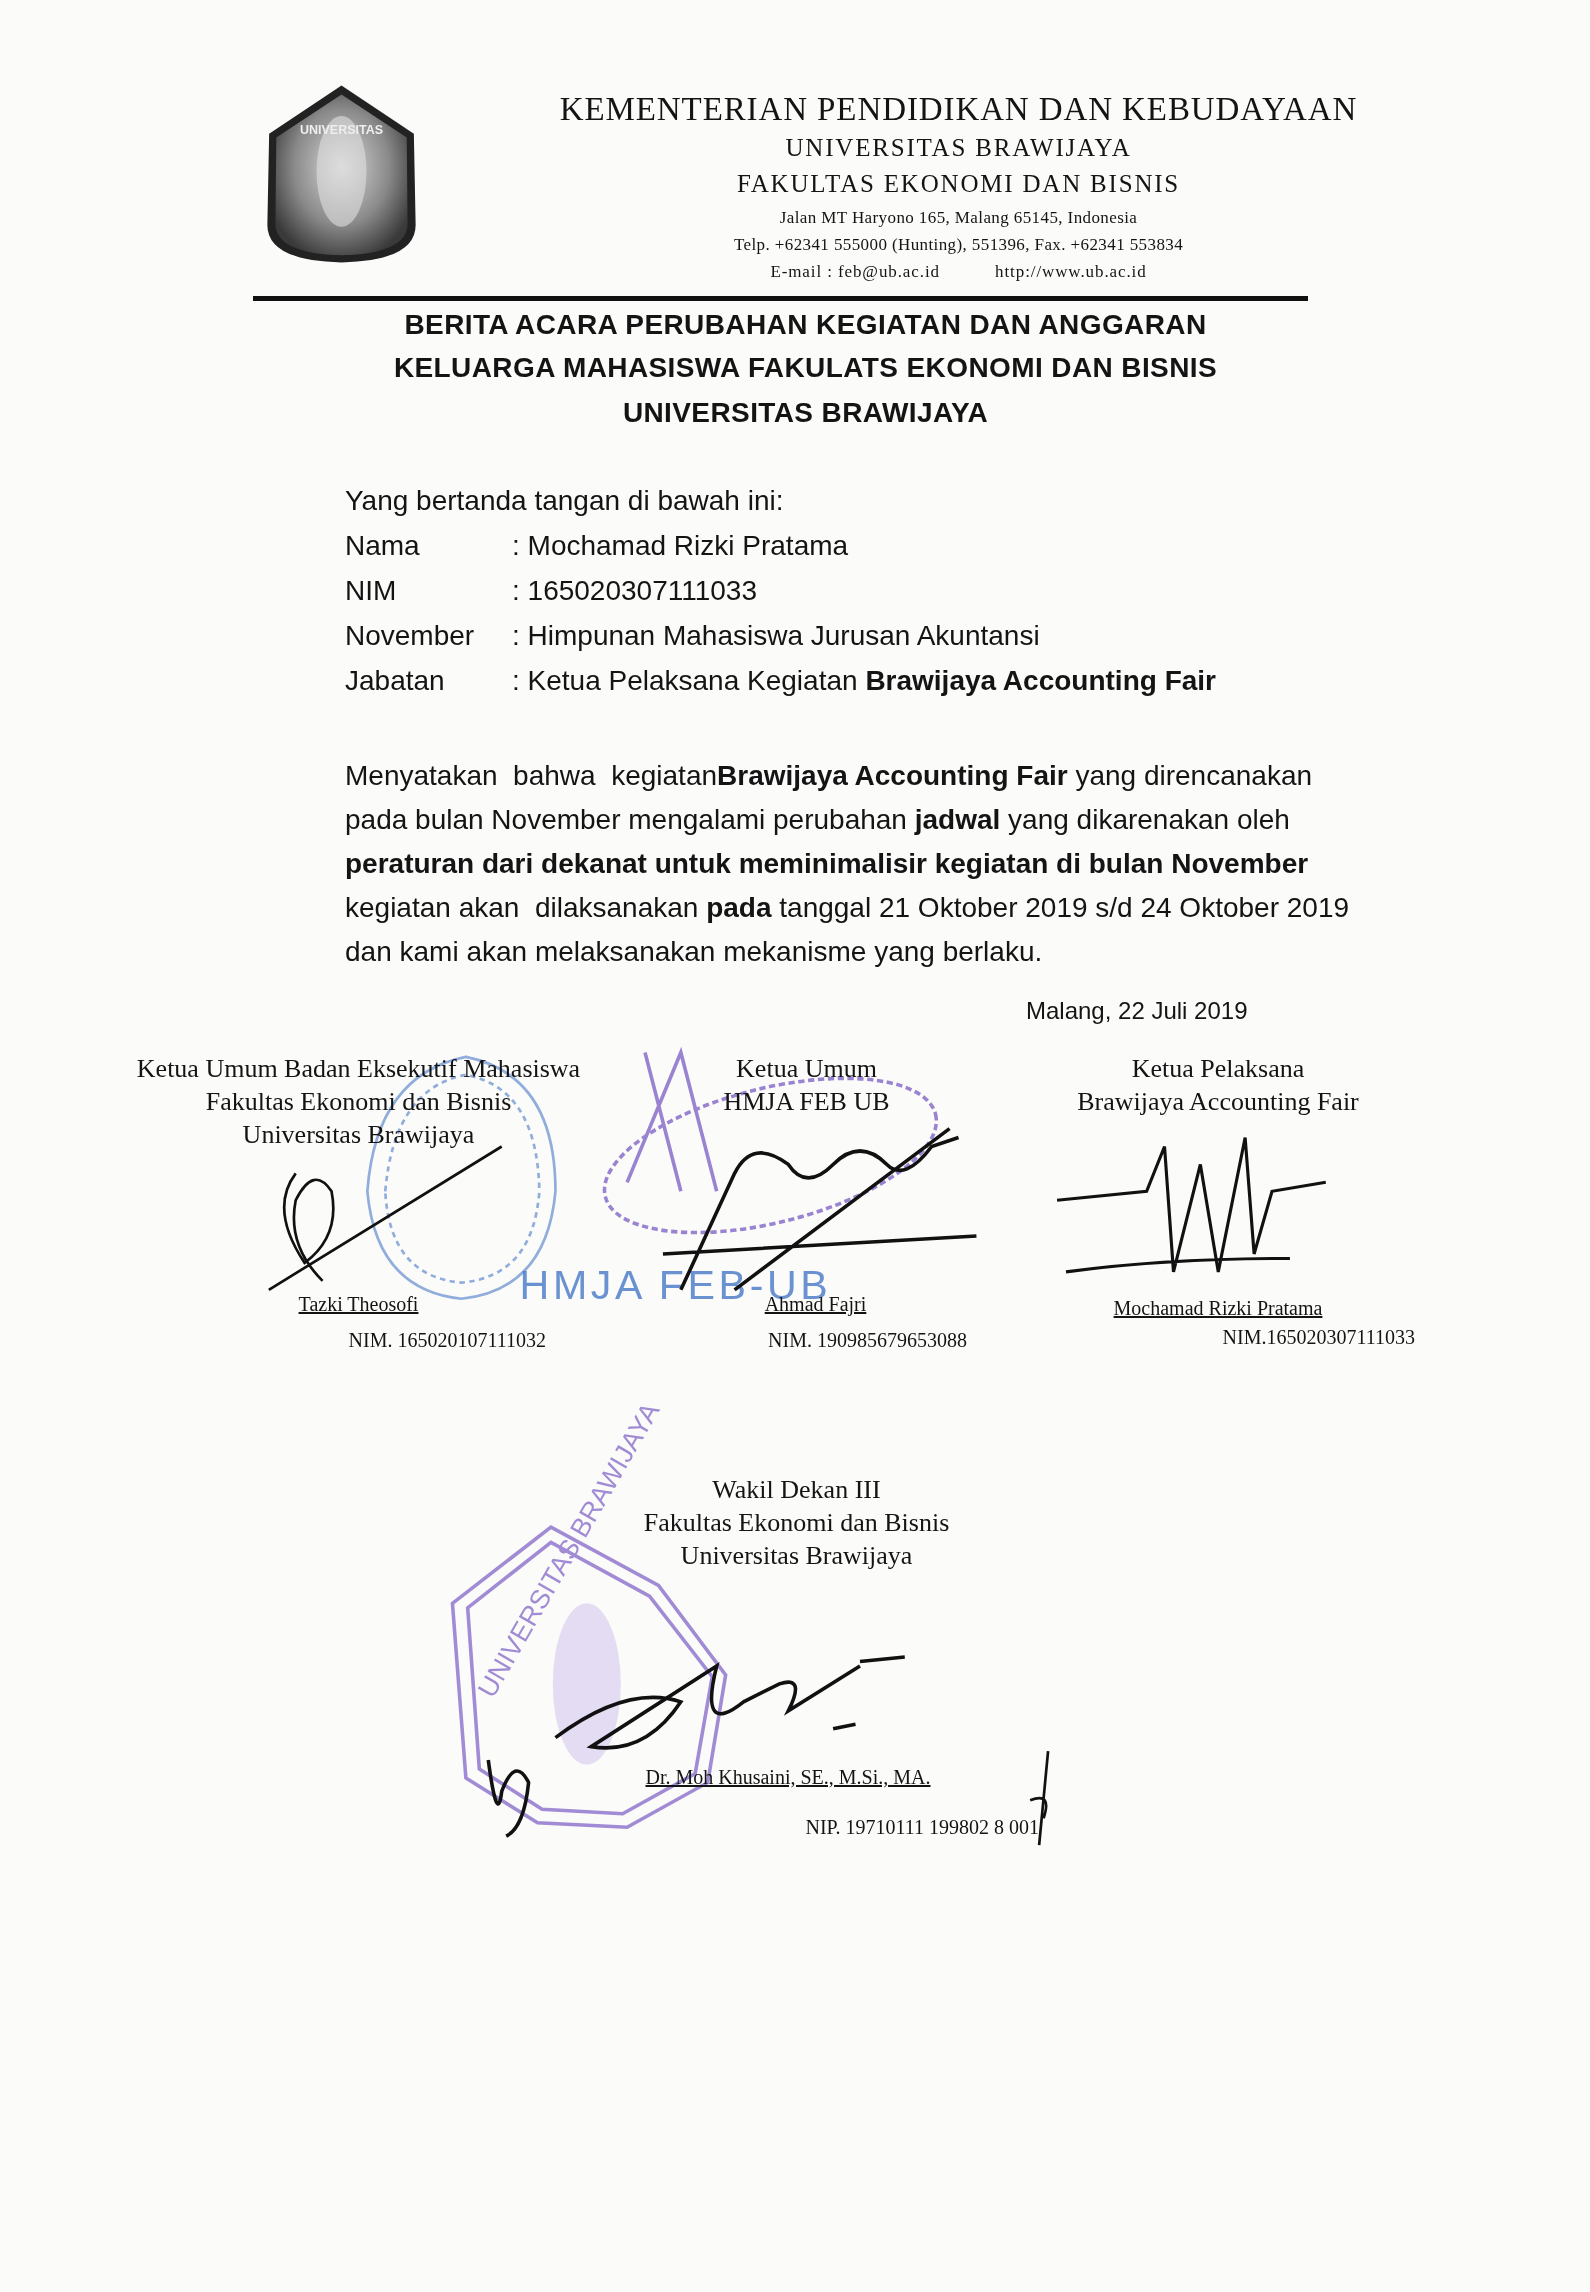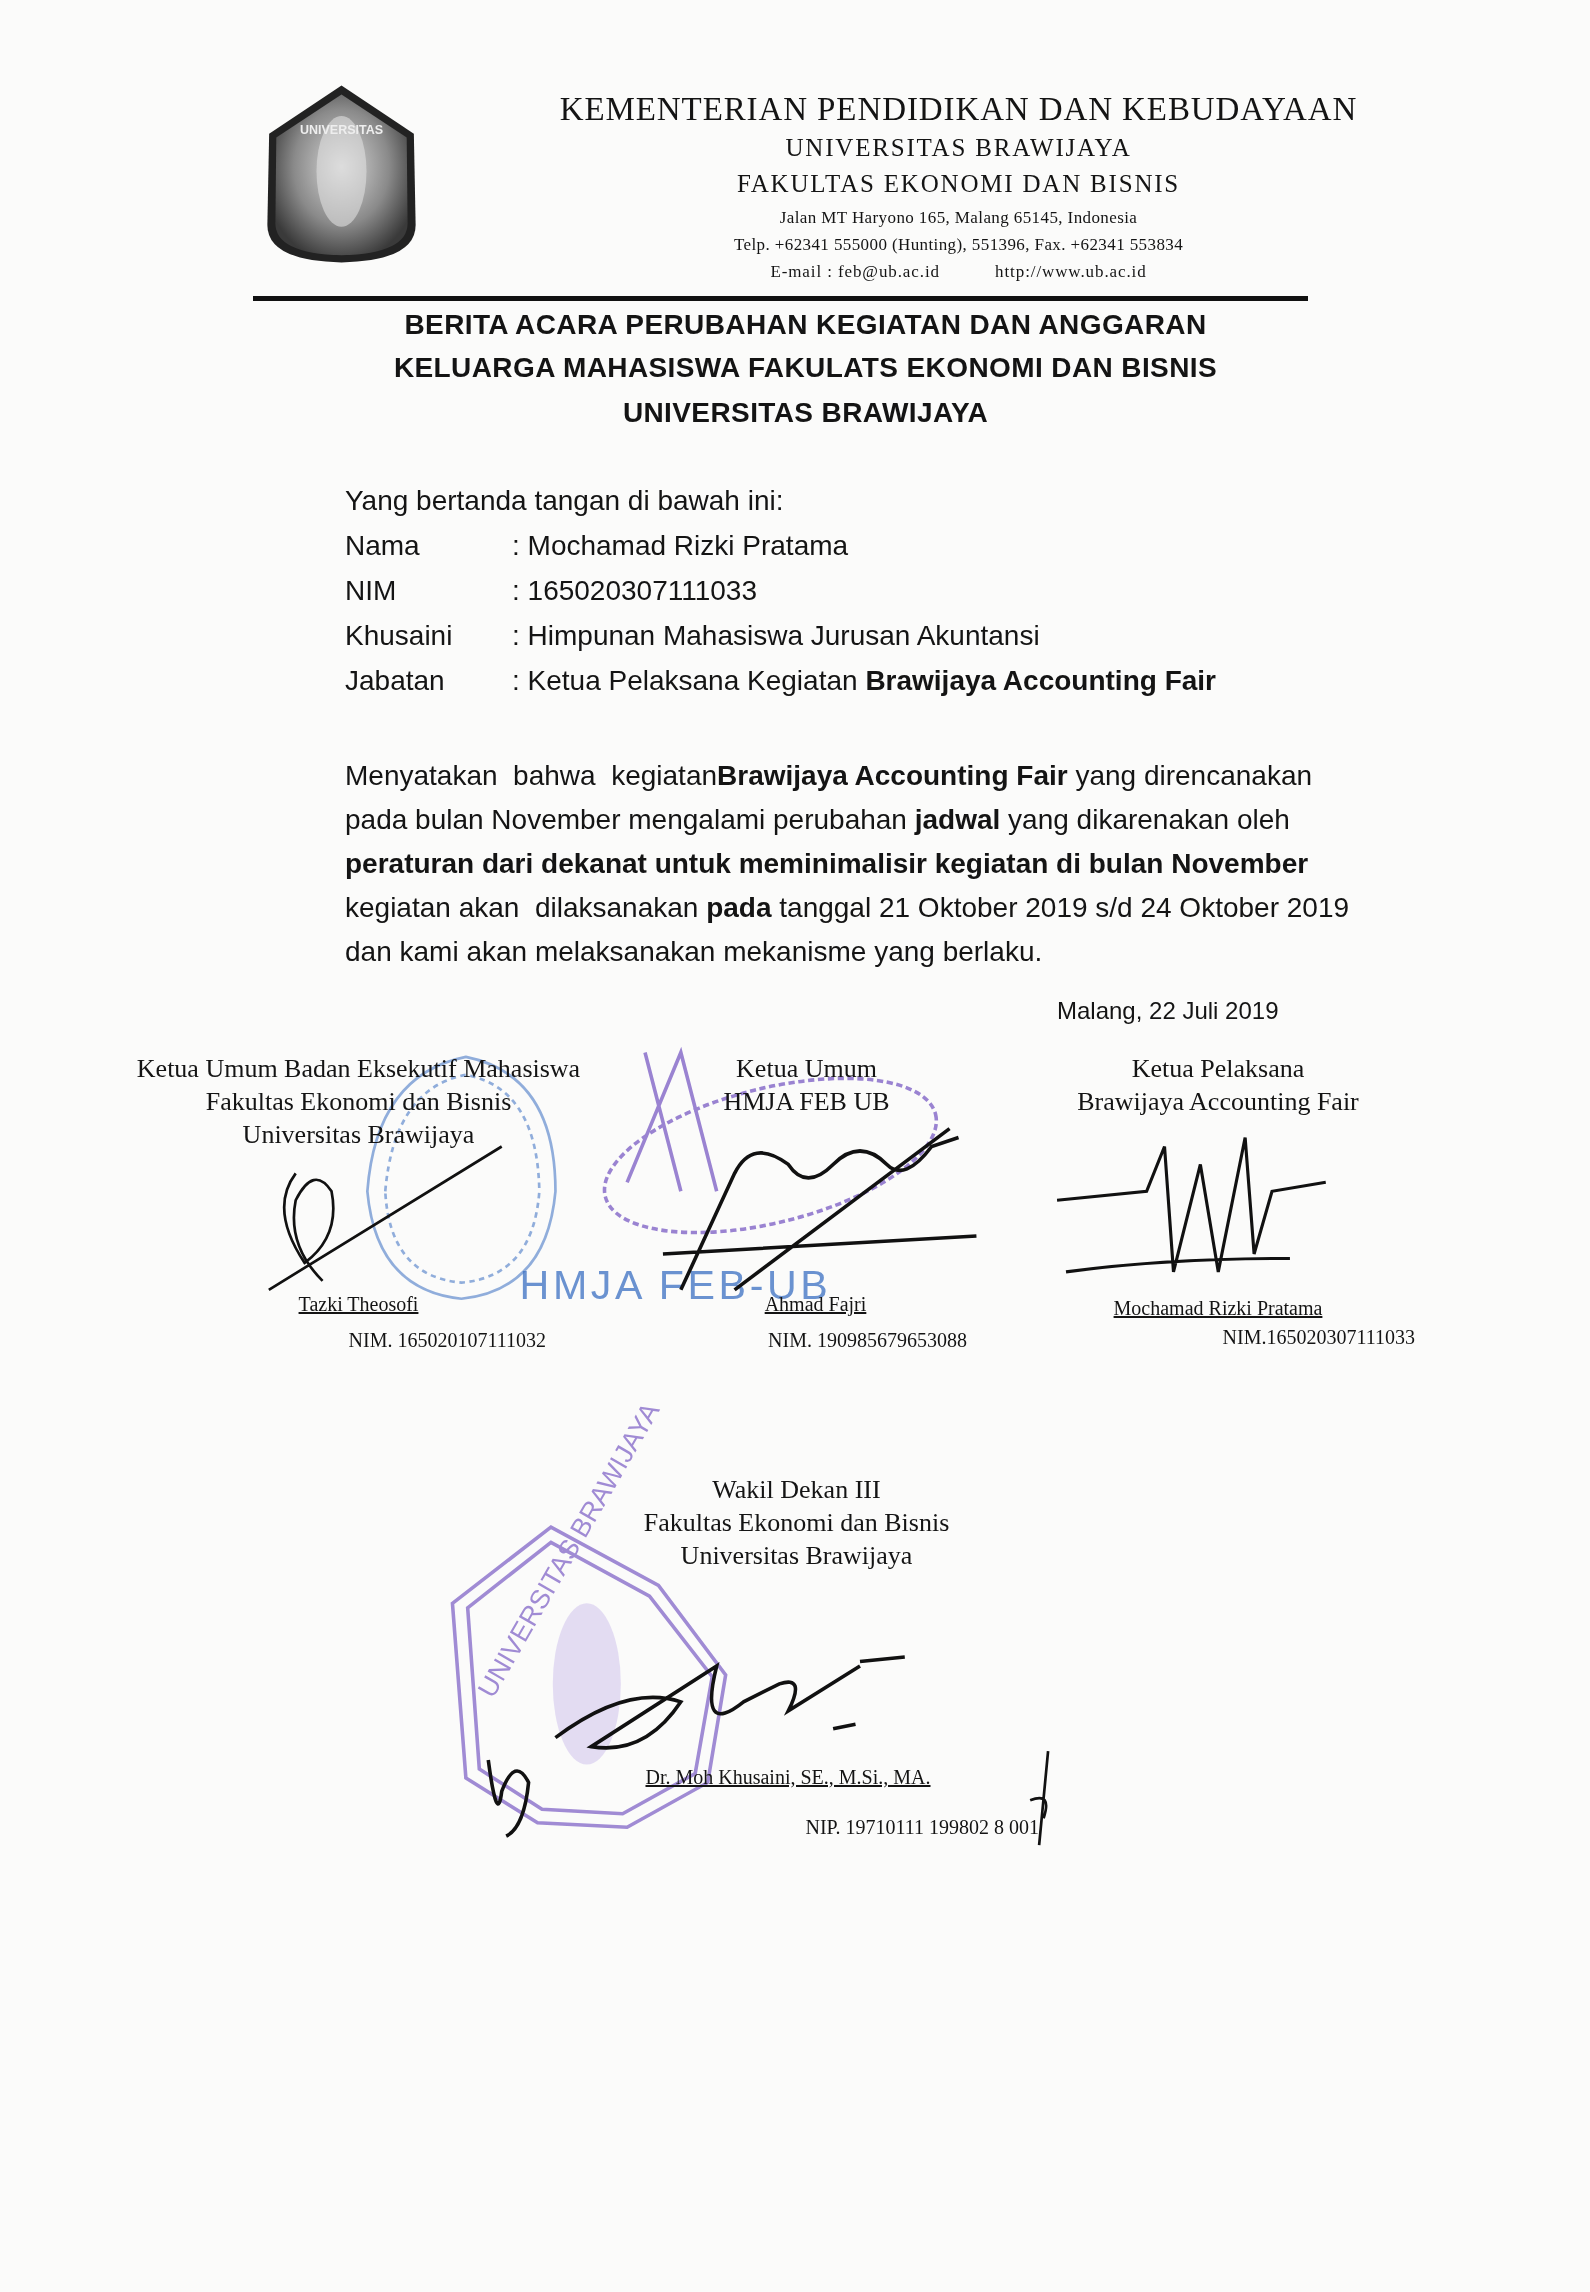--- a/index.html
+++ b/index.html
@@ -99,7 +99,7 @@
 <div class="abs body-text field-label row2">NIM</div>
 <div class="abs body-text field-value row2">: 165020307111033</div>
 
-<div class="abs body-text field-label row3">Khusaini</div>
+<div class="abs body-text field-label row3">November</div>
 <div class="abs body-text field-value row3">: Himpunan Mahasiswa Jurusan Akuntansi</div>
 
 <div class="abs body-text field-label row4">Jabatan</div>

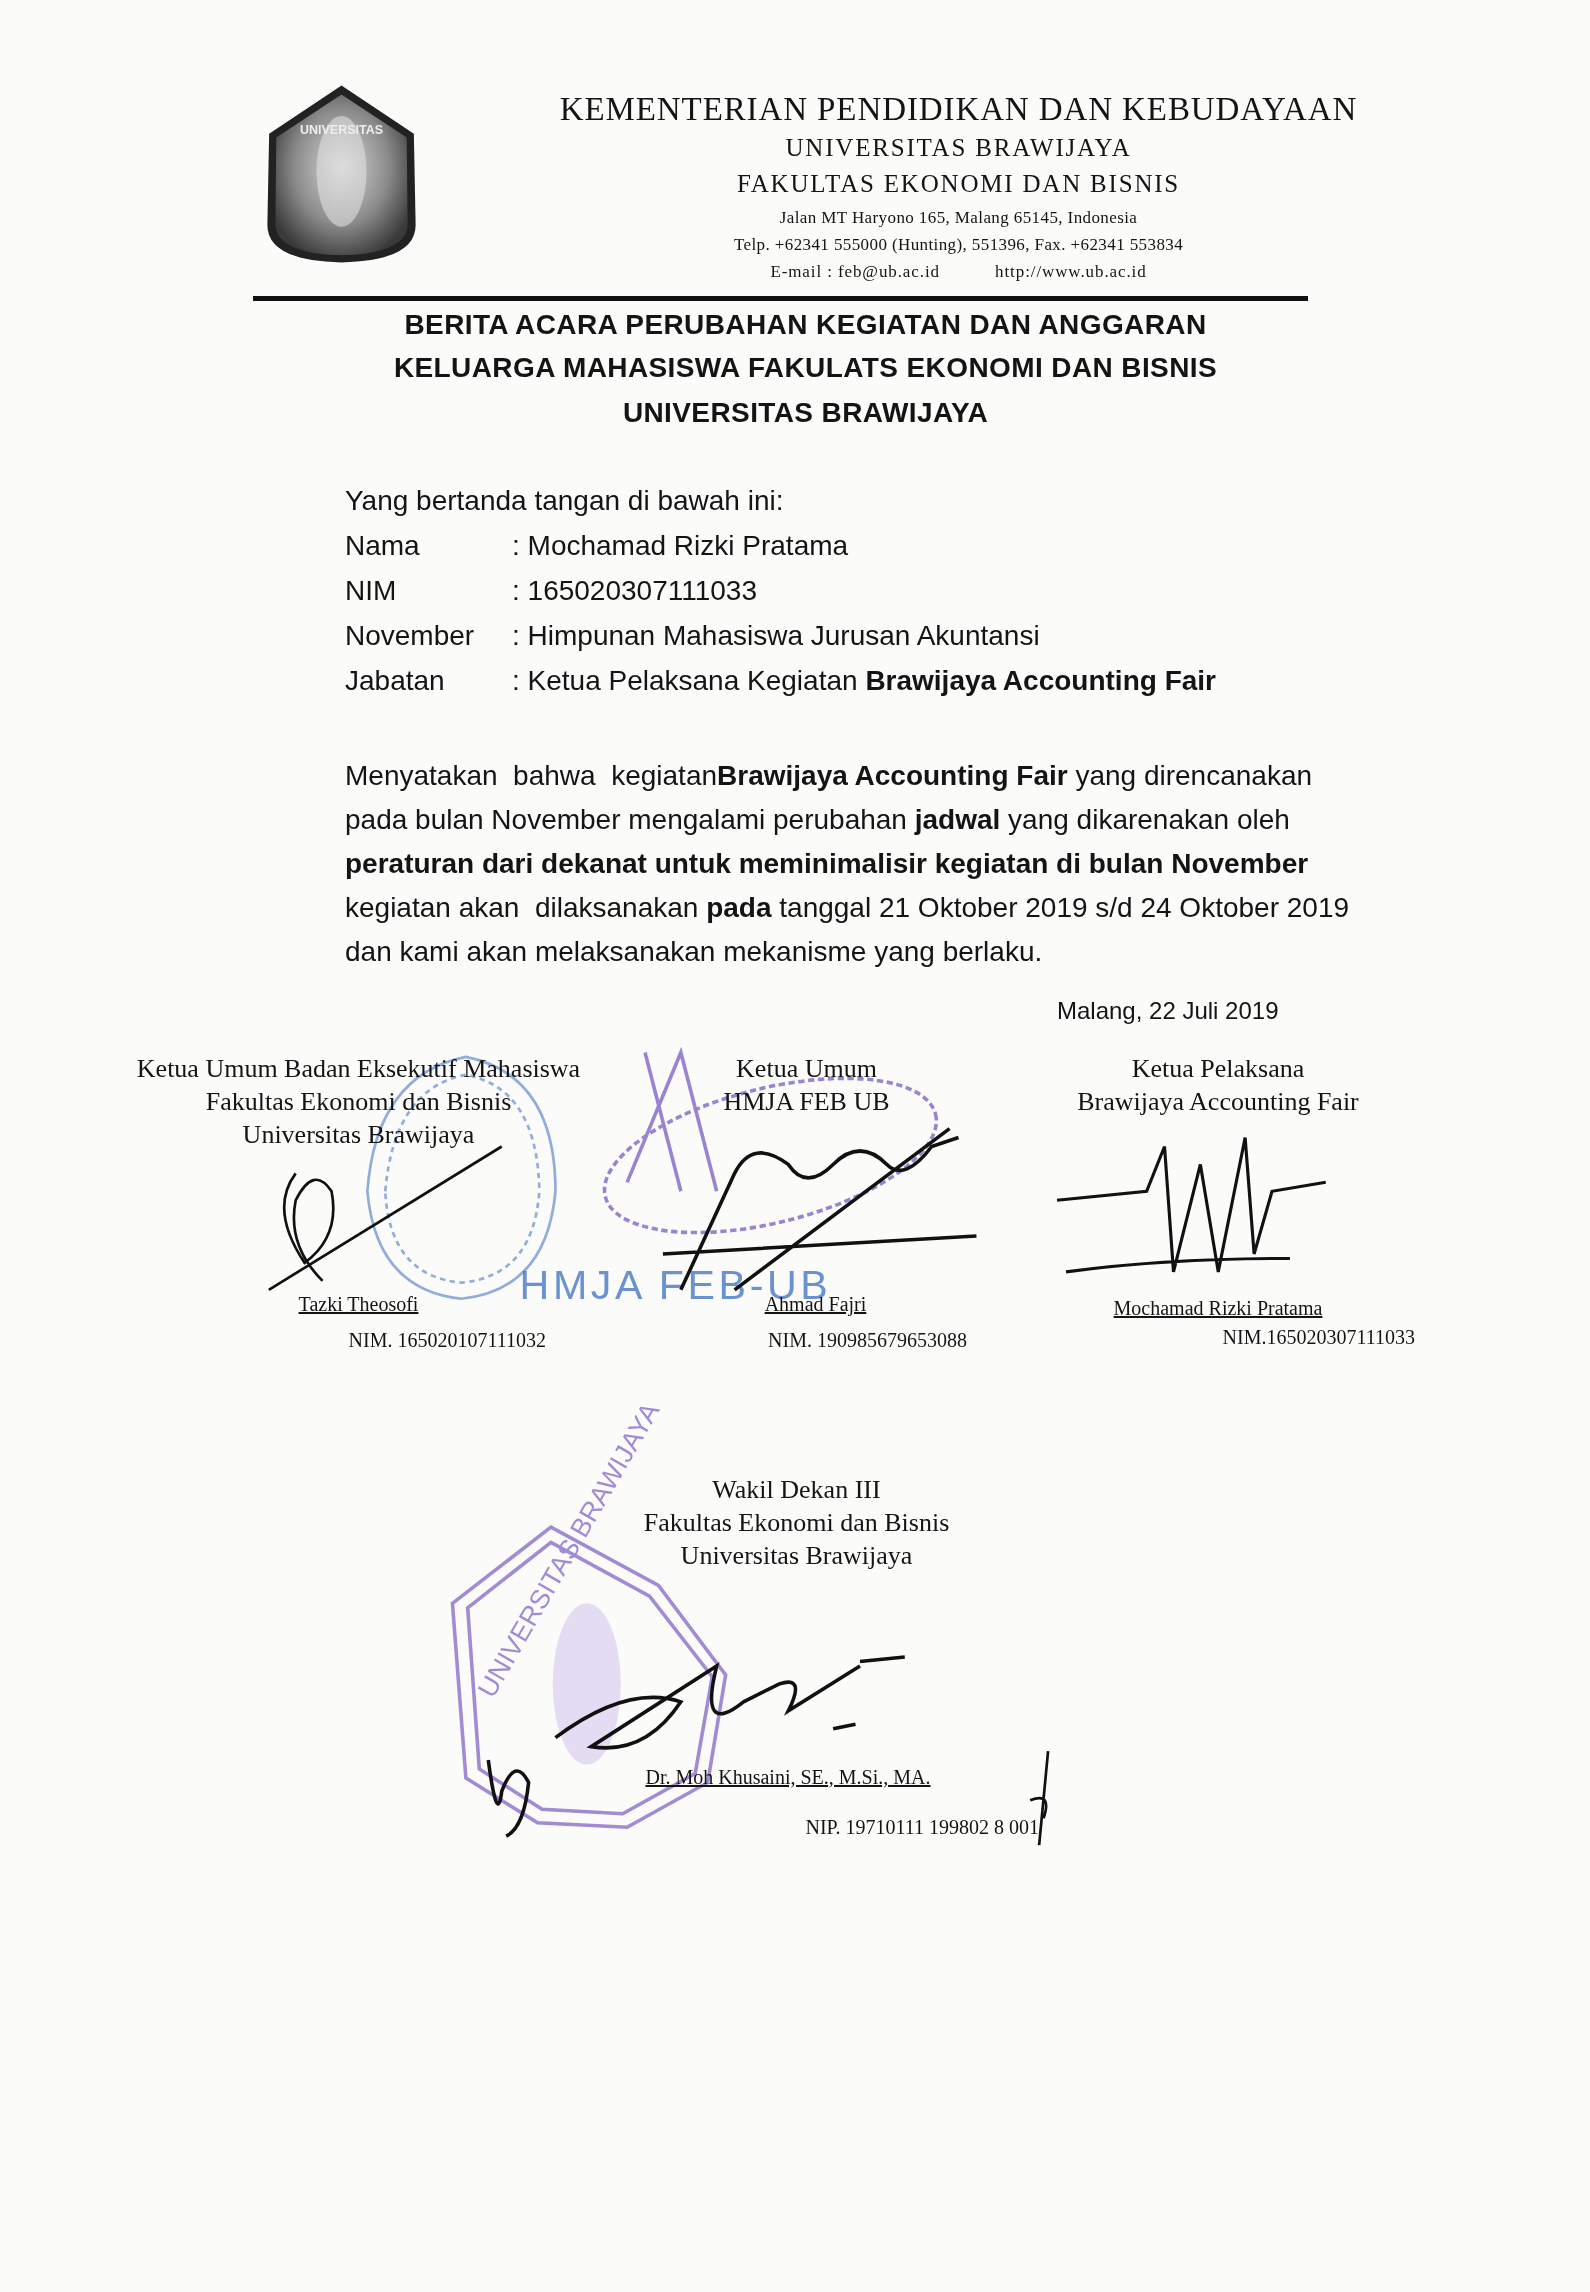--- a/index.html
+++ b/index.html
@@ -38,7 +38,7 @@
   .para div { white-space:nowrap; }
 
   
-  .date { left:1057px; top:997px; font-family:"Liberation Sans",sans-serif; font-size:24px; }
+  .date { left:1026px; top:997px; font-family:"Liberation Sans",sans-serif; font-size:24px; }
   .sig-title { font-family:"Liberation Serif",serif; font-size:26px; text-align:center; line-height:33px; }
   .col1 { left:90px; width:537px; top:1052px; }
   .col2 { left:681px; width:251px; top:1052px; }

